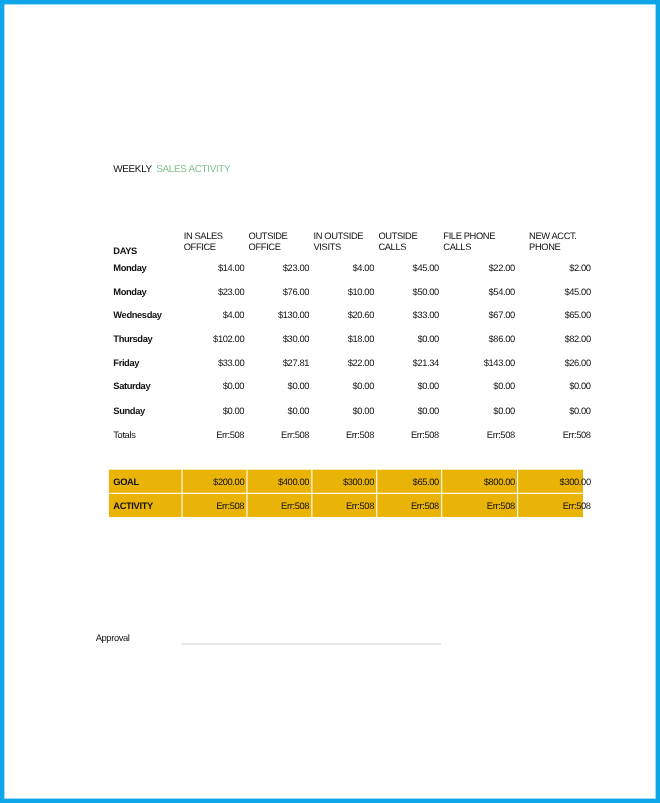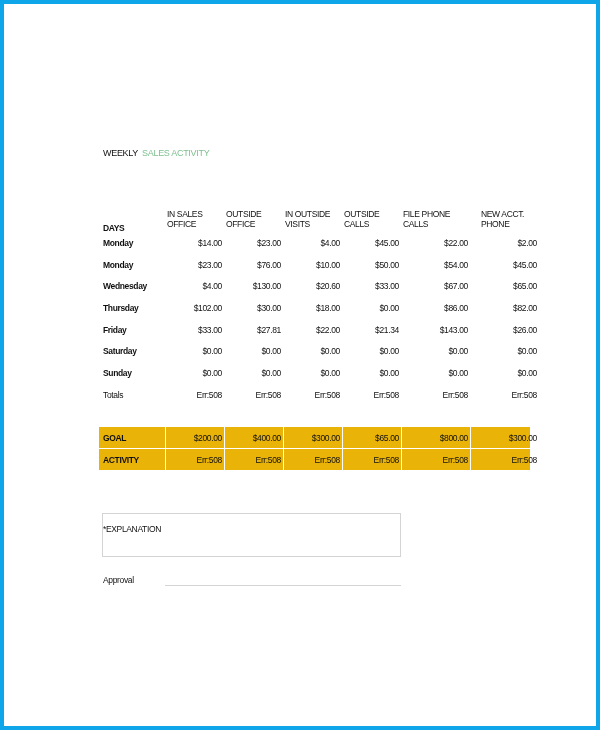--- a/index.html
+++ b/index.html
@@ -236,9 +236,6 @@
     </div>
   </div>
 
-  <div class="explanation-box">
-    <span>*EXPLANATION</span>
-  </div>
 
   <div class="approval-label">Approval</div>
   <div class="approval-line"></div>

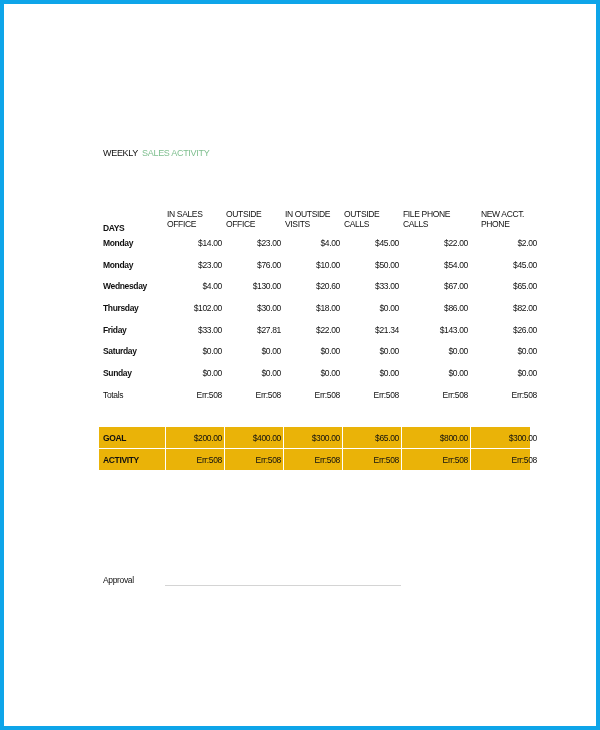--- a/index.html
+++ b/index.html
@@ -74,7 +74,7 @@
       padding: 10px 0 0 0px;
     }
     .approval-label {
-      position: absolute; left: 99px; top: 571px;
+      position: absolute; left: 83px; top: 571px;
       font-size: 8.5px; letter-spacing: -0.35px;
     }
     .approval-line {

